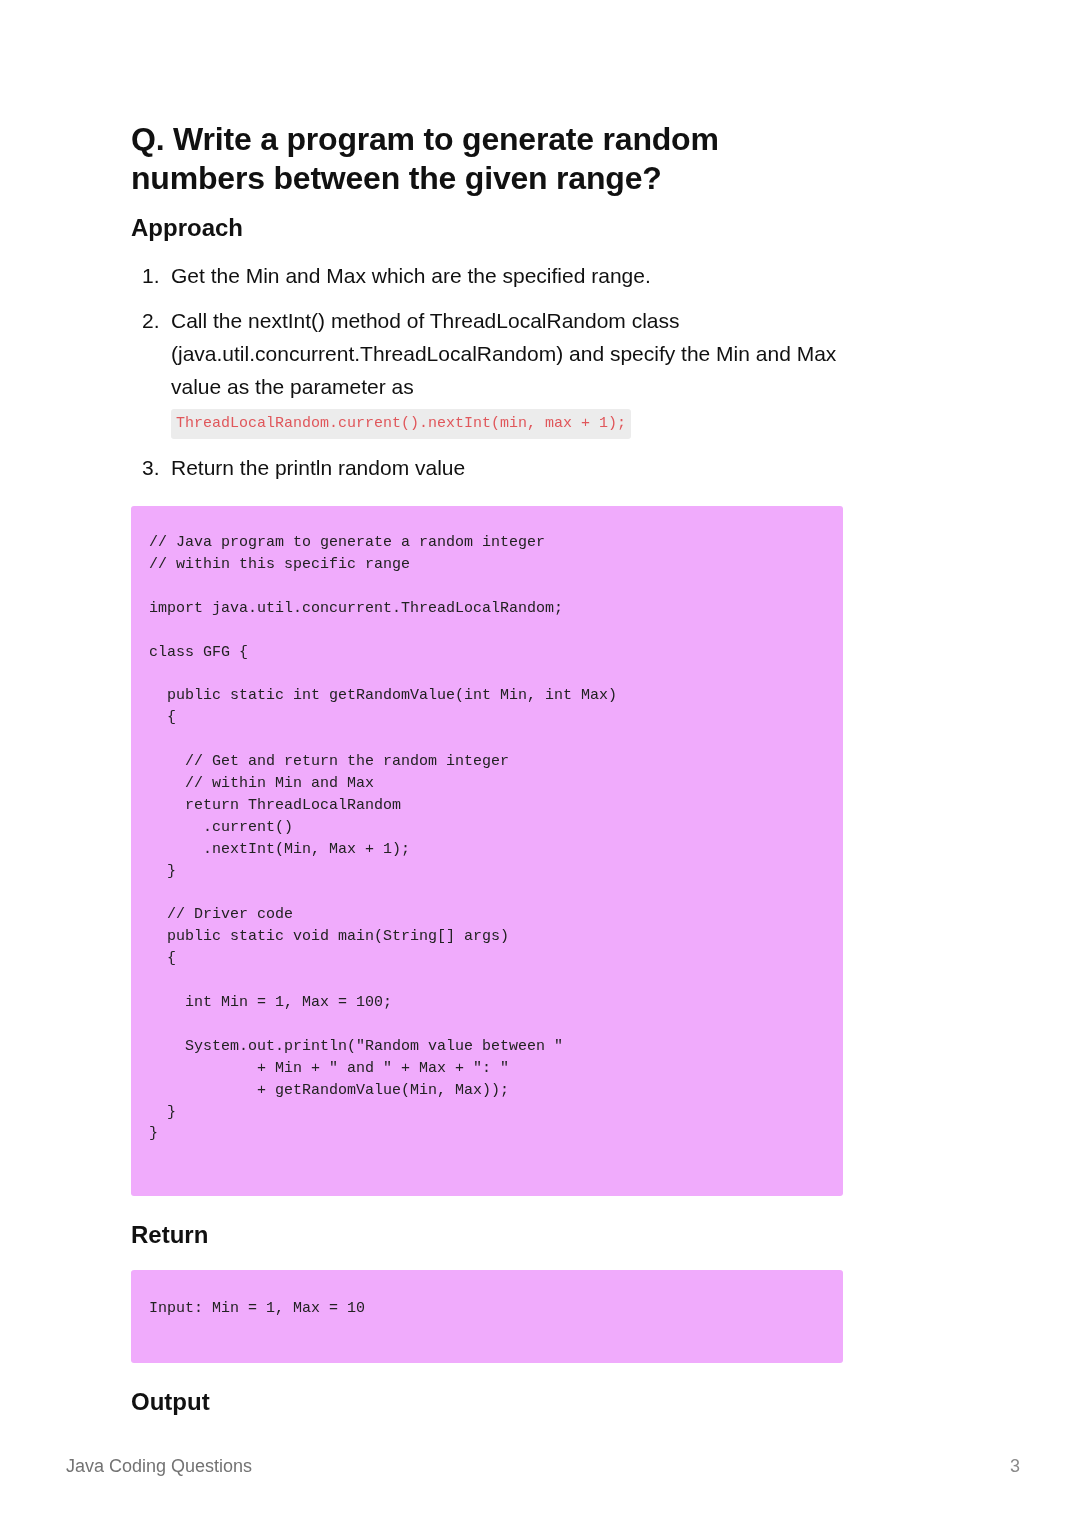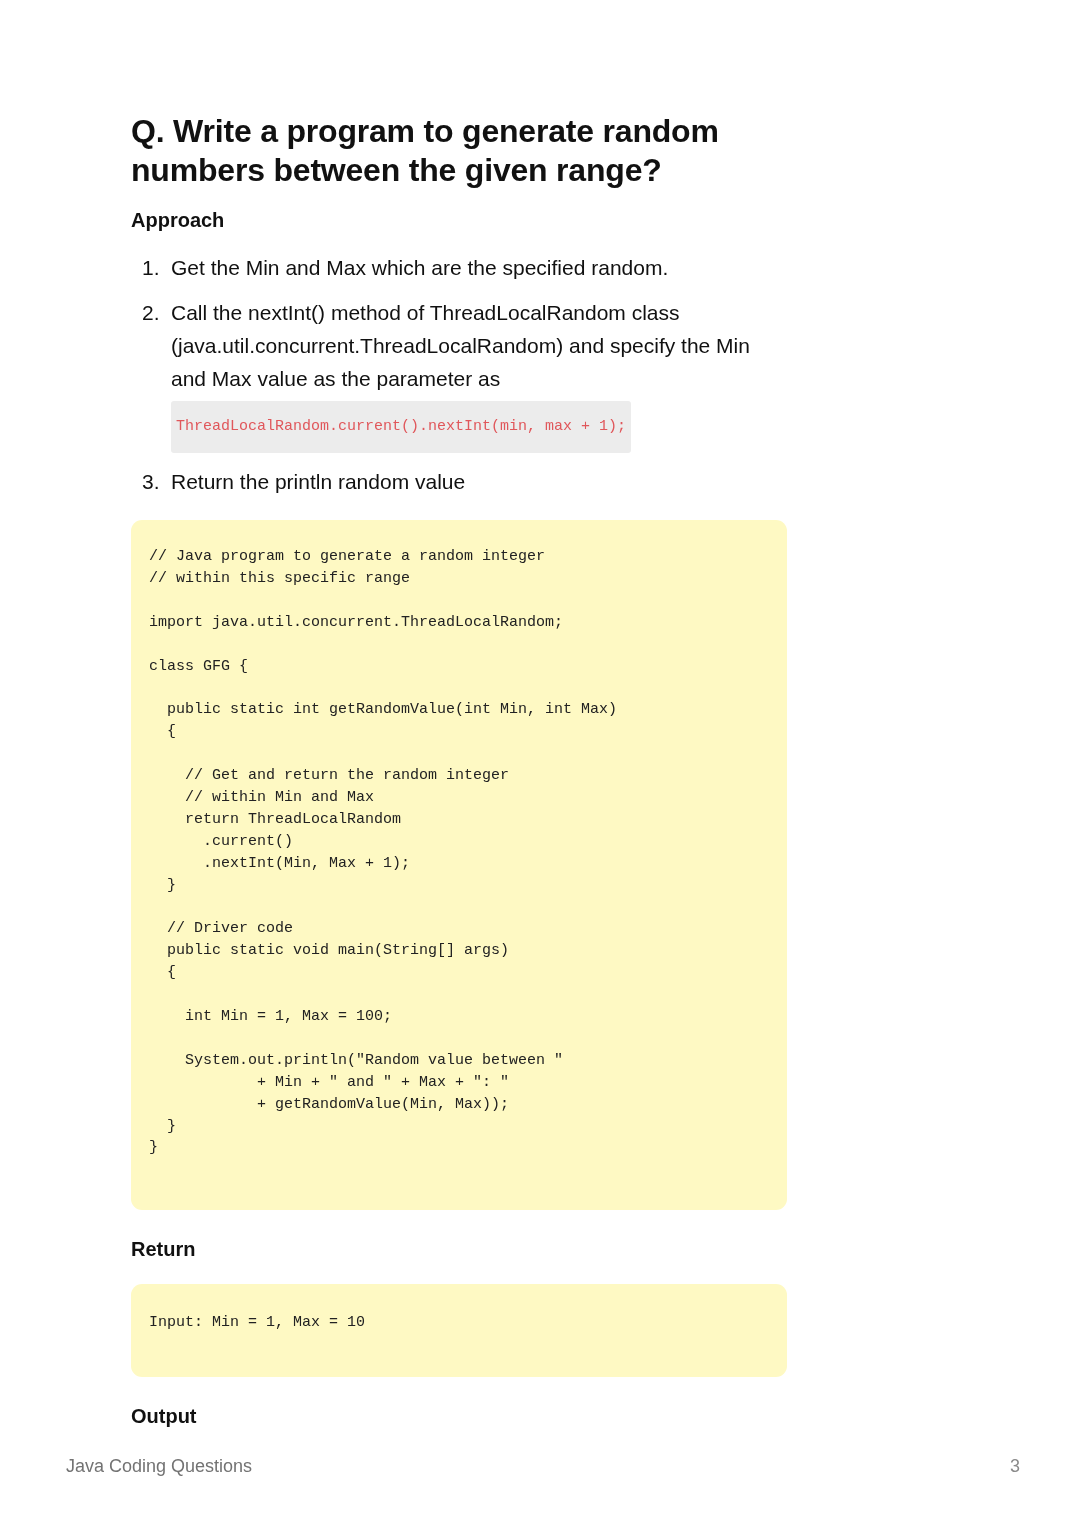--- a/index.html
+++ b/index.html
@@ -4,7 +4,7 @@
   <style>
     html, body { margin: 0; padding: 0; background: #ffffff; }
     body { width: 1086px; height: 1536px; position: relative; overflow: hidden; font-family: "Liberation Sans", sans-serif; color: #111111; }
-    .content { position: absolute; left: 131px; top: 112px; width: 656px; }
+    .content { position: absolute; left: 131px; top: 120px; width: 712px; }
     h1 { margin: 0; font-size: 32px; line-height: 39px; font-weight: bold; letter-spacing: -0.2px; color: #111; }
     .section-heading { font-size: 20px; font-weight: bold; margin: 0; line-height: 26px; color: #111; }
     .approach { margin-top: 17px; }

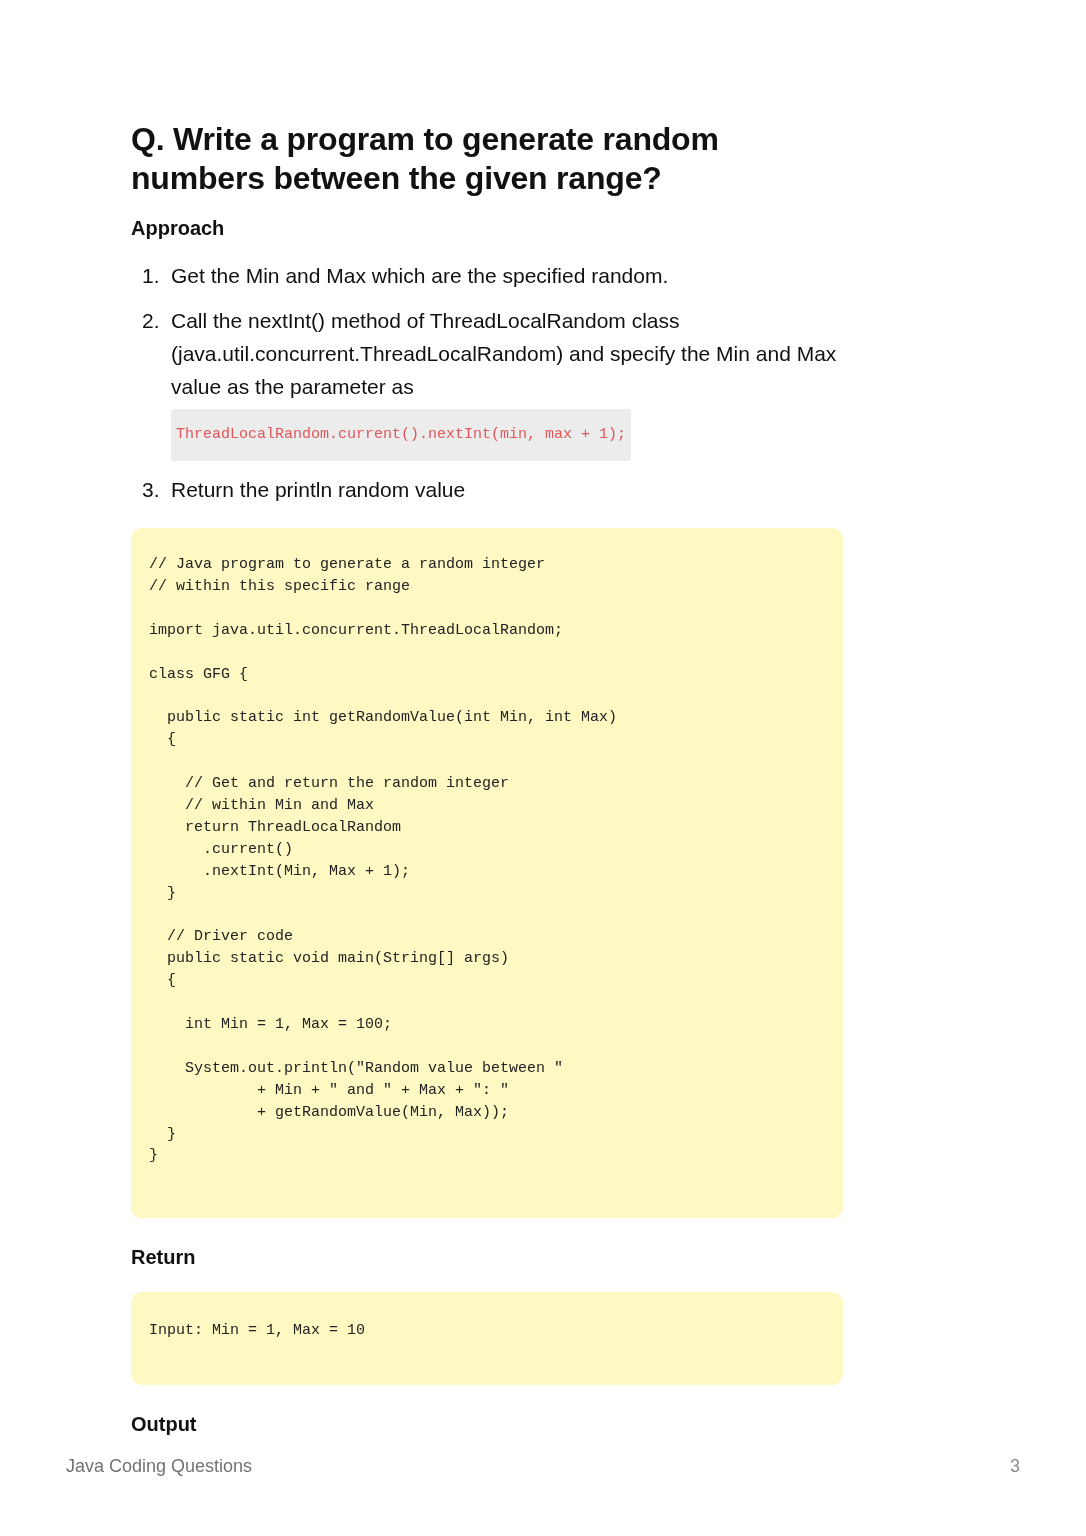--- a/index.html
+++ b/index.html
@@ -6,7 +6,7 @@
     body { width: 1086px; height: 1536px; position: relative; overflow: hidden; font-family: "Liberation Sans", sans-serif; color: #111111; }
     .content { position: absolute; left: 131px; top: 120px; width: 712px; }
     h1 { margin: 0; font-size: 32px; line-height: 39px; font-weight: bold; letter-spacing: -0.2px; color: #111; }
-    .section-heading { font-size: 20px; font-weight: bold; margin: 0; line-height: 26px; color: #111; }
+    .section-heading { font-size: 24px; font-weight: bold; margin: 0; line-height: 26px; color: #111; }
     .approach { margin-top: 17px; }
     ol { margin: 18px 0 0 0; padding: 0; list-style: none; }
     ol li { position: relative; padding-left: 40px; font-size: 21px; line-height: 33px; margin-bottom: 12px; color: #111; }

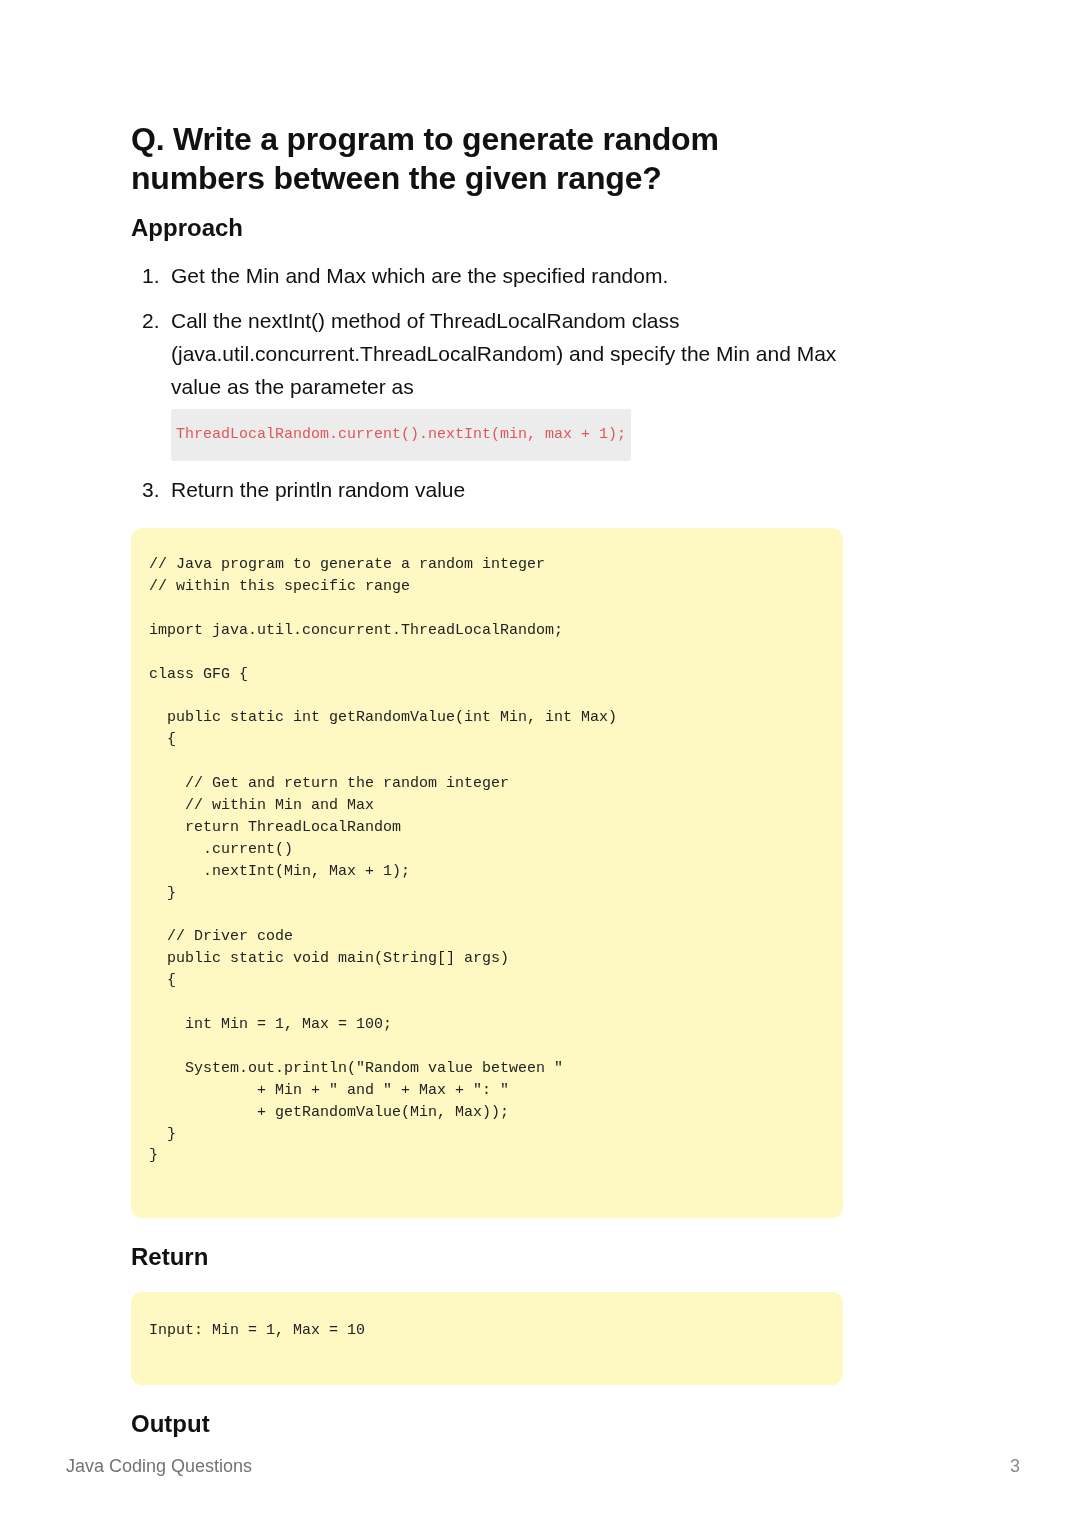--- a/index.html
+++ b/index.html
@@ -32,7 +32,7 @@
   <ol>
     <li>
       <span class="num">1.</span>
-      <span>Get the Min and Max which are the specified random.</span>
+      <span>Get the Min and Max which are the specified range.</span>
     </li>
     <li>
       <span class="num">2.</span>

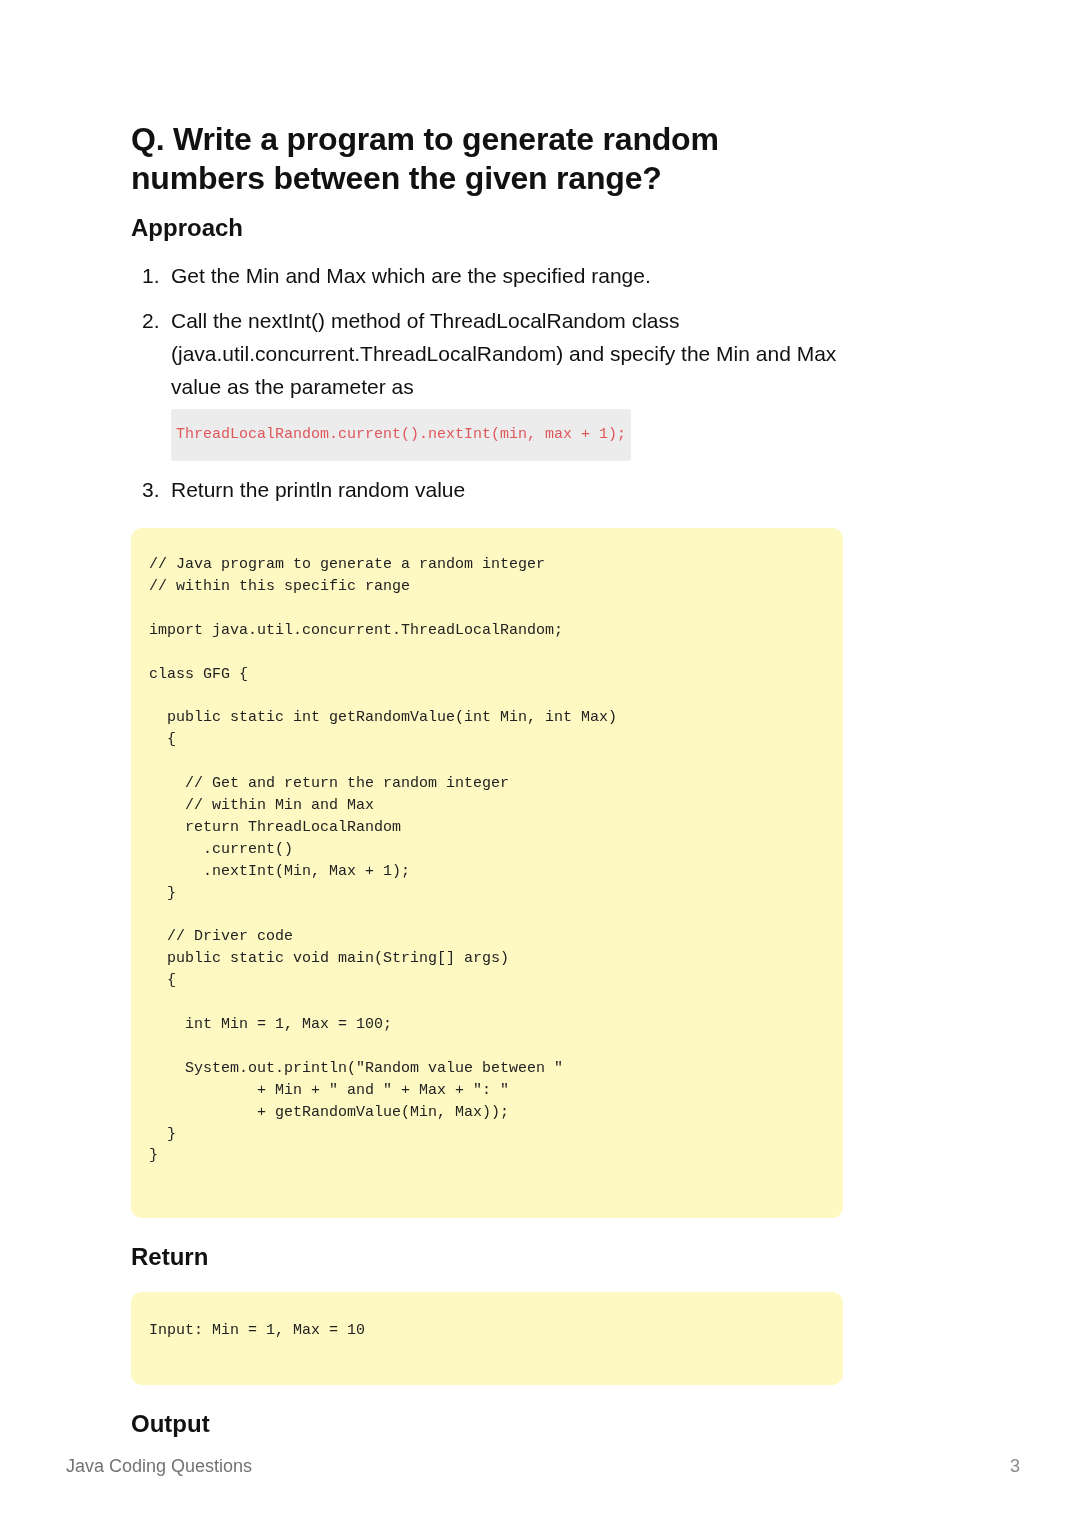--- a/index.html
+++ b/index.html
@@ -11,7 +11,7 @@
     ol { margin: 18px 0 0 0; padding: 0; list-style: none; }
     ol li { position: relative; padding-left: 40px; font-size: 21px; line-height: 33px; margin-bottom: 12px; color: #111; }
     ol li .num { position: absolute; left: 11px; top: 0; }
-    .inline-code { display: inline-block; margin-top: 6px; background: #ececec; color: #e0575b; font-family: "Liberation Mono", monospace; font-size: 15px; line-height: 22px; padding: 15px 5px; border-radius: 3px; }
+    .inline-code { display: inline-block; margin-top: 6px; background: #ececec; color: #e0575b; font-family: "Liberation Mono", monospace; font-size: 15px; line-height: 22px; padding: 4px 5px; border-radius: 3px; }
     .code-block { background: #fef9c3; border-radius: 11px; padding: 26px 18px 30px 18px; margin-top: 20px; }
     .code-block pre { margin: 0; font-family: "Liberation Mono", monospace; font-size: 15px; line-height: 21.9px; color: #222; white-space: pre; }
     .main-code { margin-top: 22px; height: 634px; }

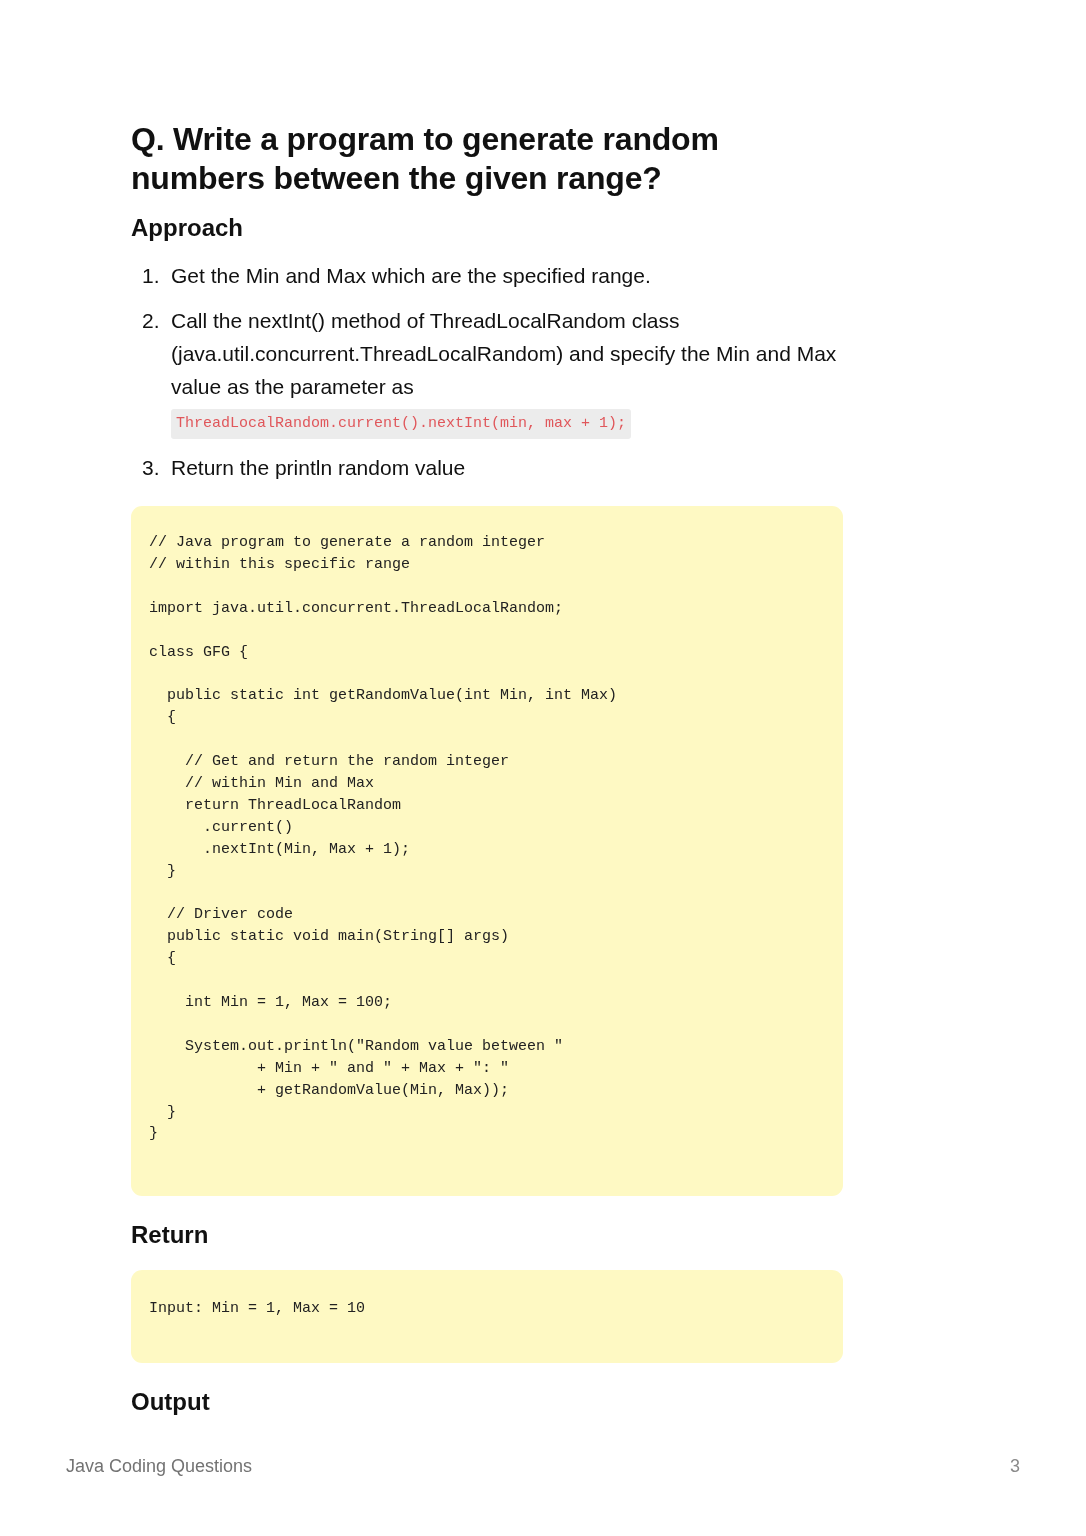--- a/index.html
+++ b/index.html
@@ -12,7 +12,7 @@
     ol li { position: relative; padding-left: 40px; font-size: 21px; line-height: 33px; margin-bottom: 12px; color: #111; }
     ol li .num { position: absolute; left: 11px; top: 0; }
     .inline-code { display: inline-block; margin-top: 6px; background: #ececec; color: #e0575b; font-family: "Liberation Mono", monospace; font-size: 15px; line-height: 22px; padding: 4px 5px; border-radius: 3px; }
-    .code-block { background: #fef9c3; border-radius: 11px; padding: 26px 18px 30px 18px; margin-top: 20px; }
+    .code-block { background: #f0abfc; border-radius: 3px; padding: 26px 18px 30px 18px; margin-top: 20px; }
     .code-block pre { margin: 0; font-family: "Liberation Mono", monospace; font-size: 15px; line-height: 21.9px; color: #222; white-space: pre; }
     .main-code { margin-top: 22px; height: 634px; }
     .input-heading { margin-top: 26px; }

